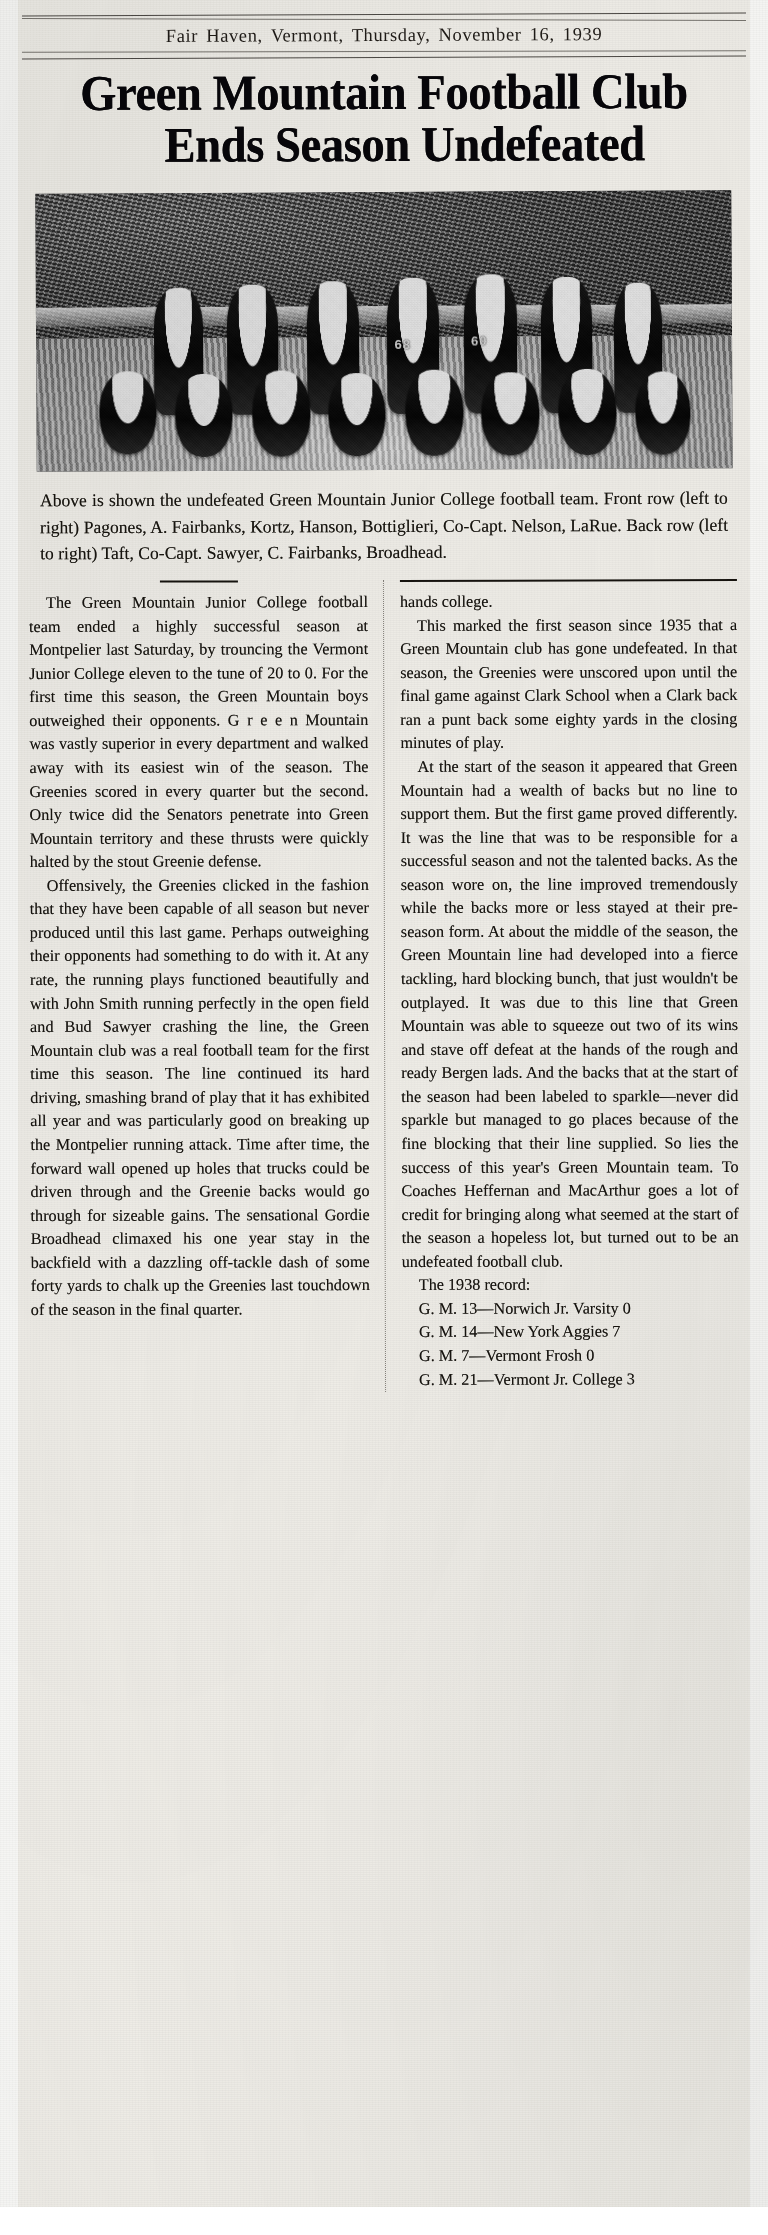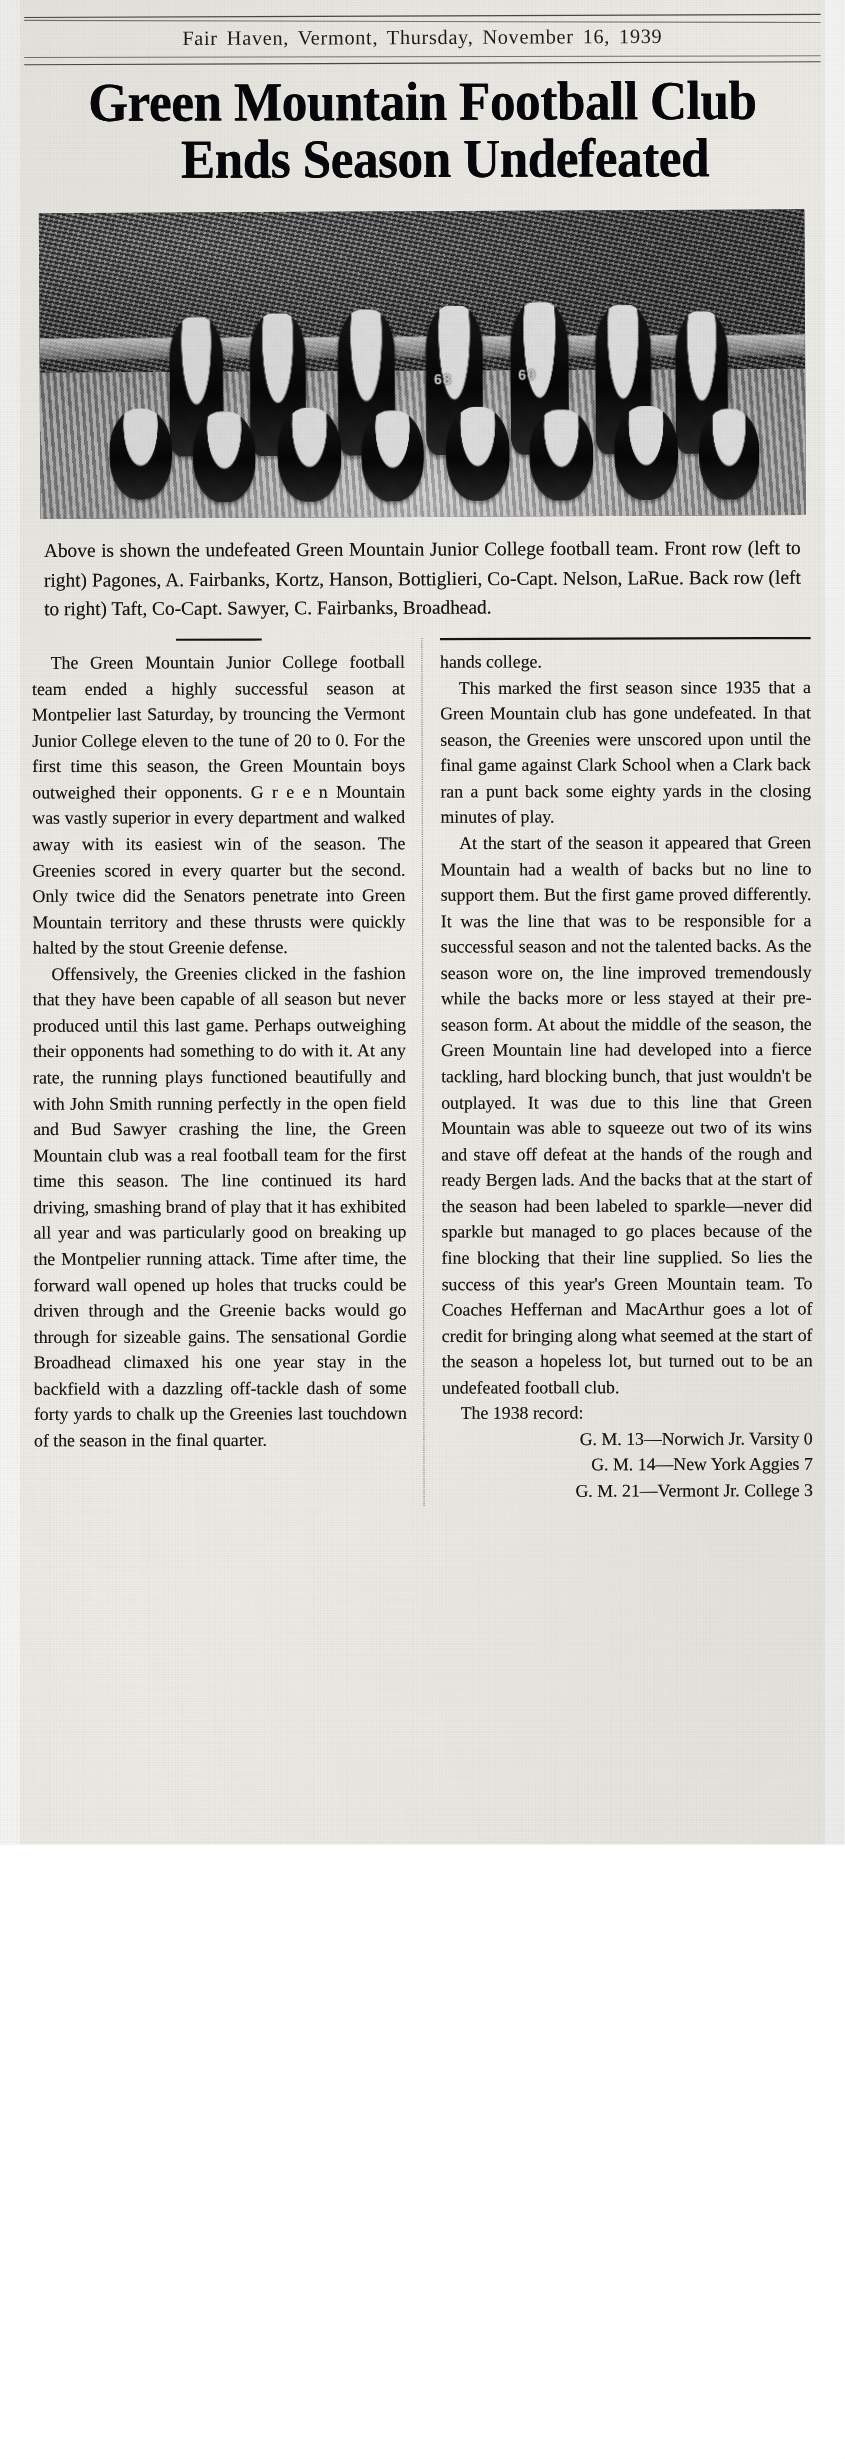--- a/index.html
+++ b/index.html
@@ -16,7 +16,7 @@
   #clipping {
     position: relative;
     width: 768px;
-    height: 1677px;
+    height: 2207px;
     overflow: hidden;
     background: #f4f2ec;
     color: #14120f;

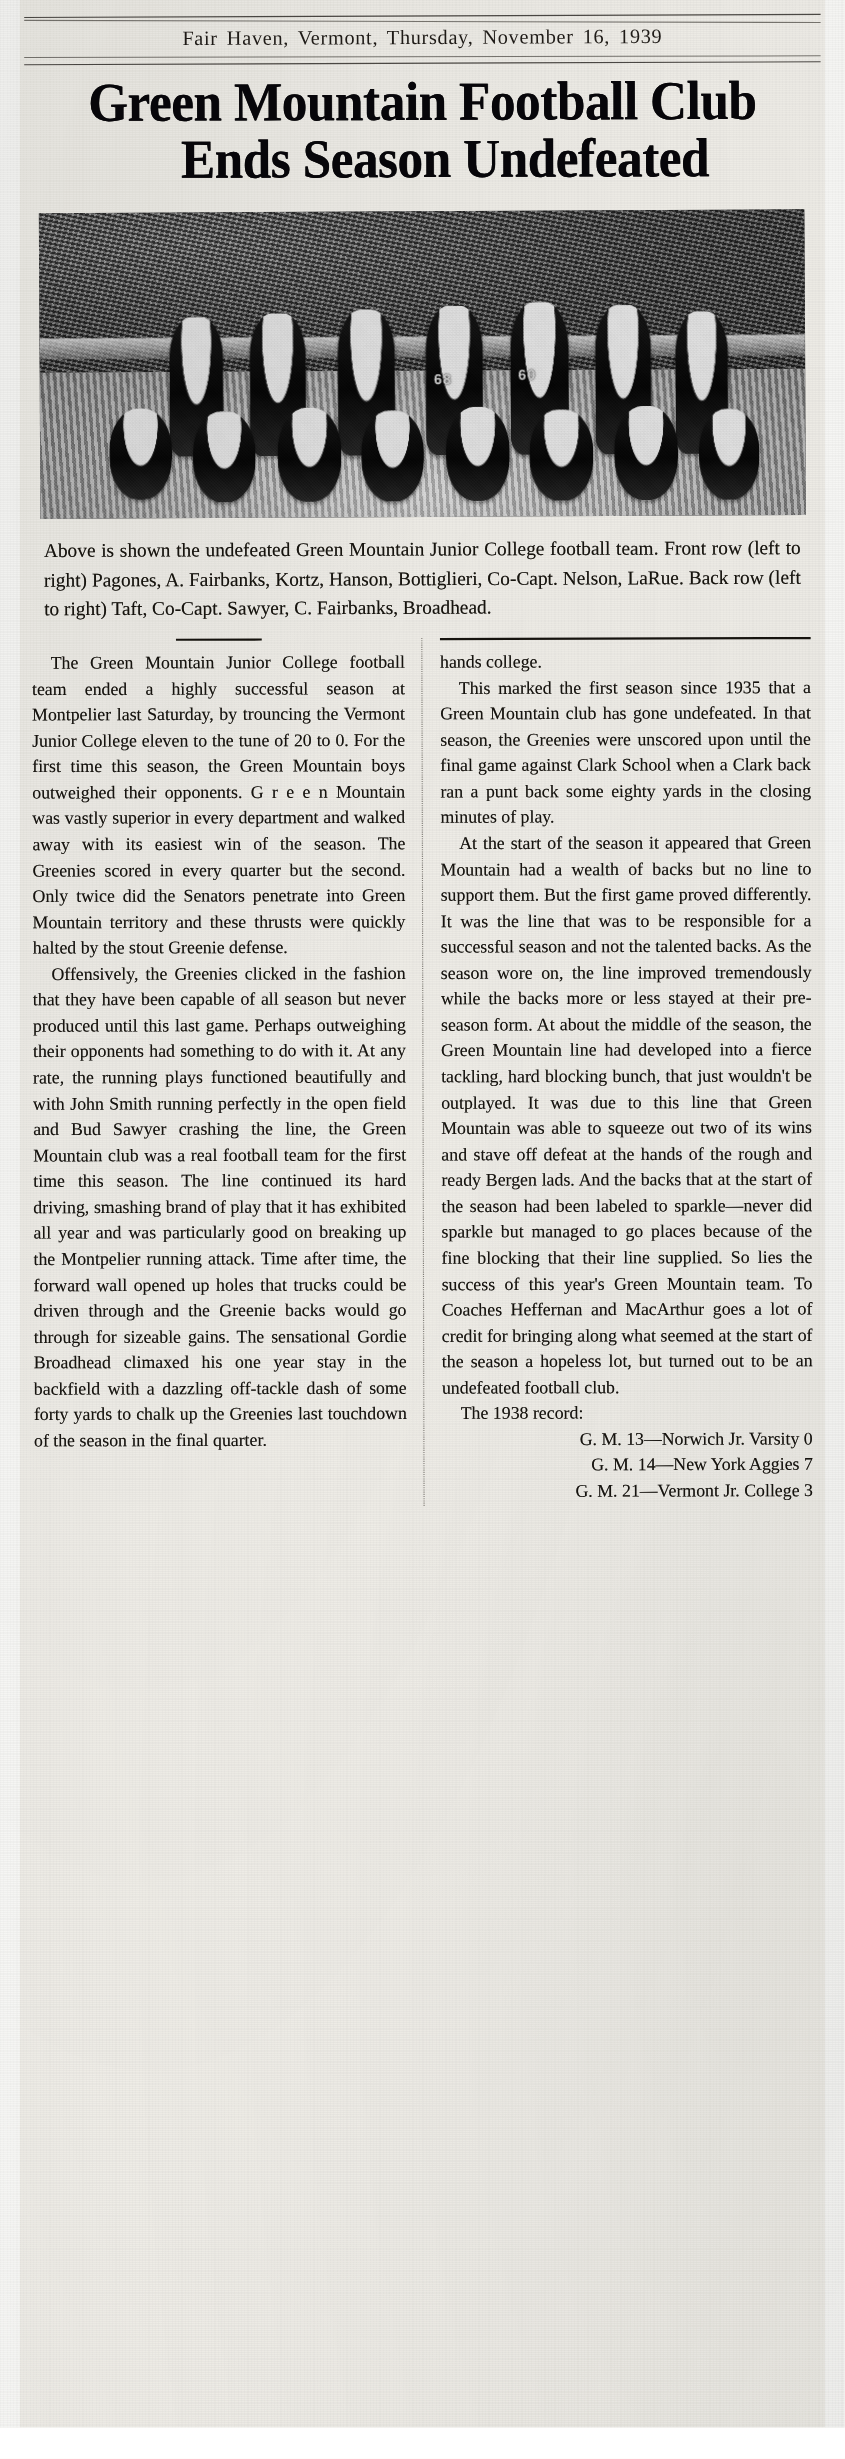--- a/index.html
+++ b/index.html
@@ -221,7 +221,7 @@
   .record-line {
     text-indent: 0;
     margin: 0;
-    text-align: right;
+    text-align: left;
     white-space: nowrap;
   }
   #record-heading { text-indent: 17px; text-align: left; margin-top: 0; }

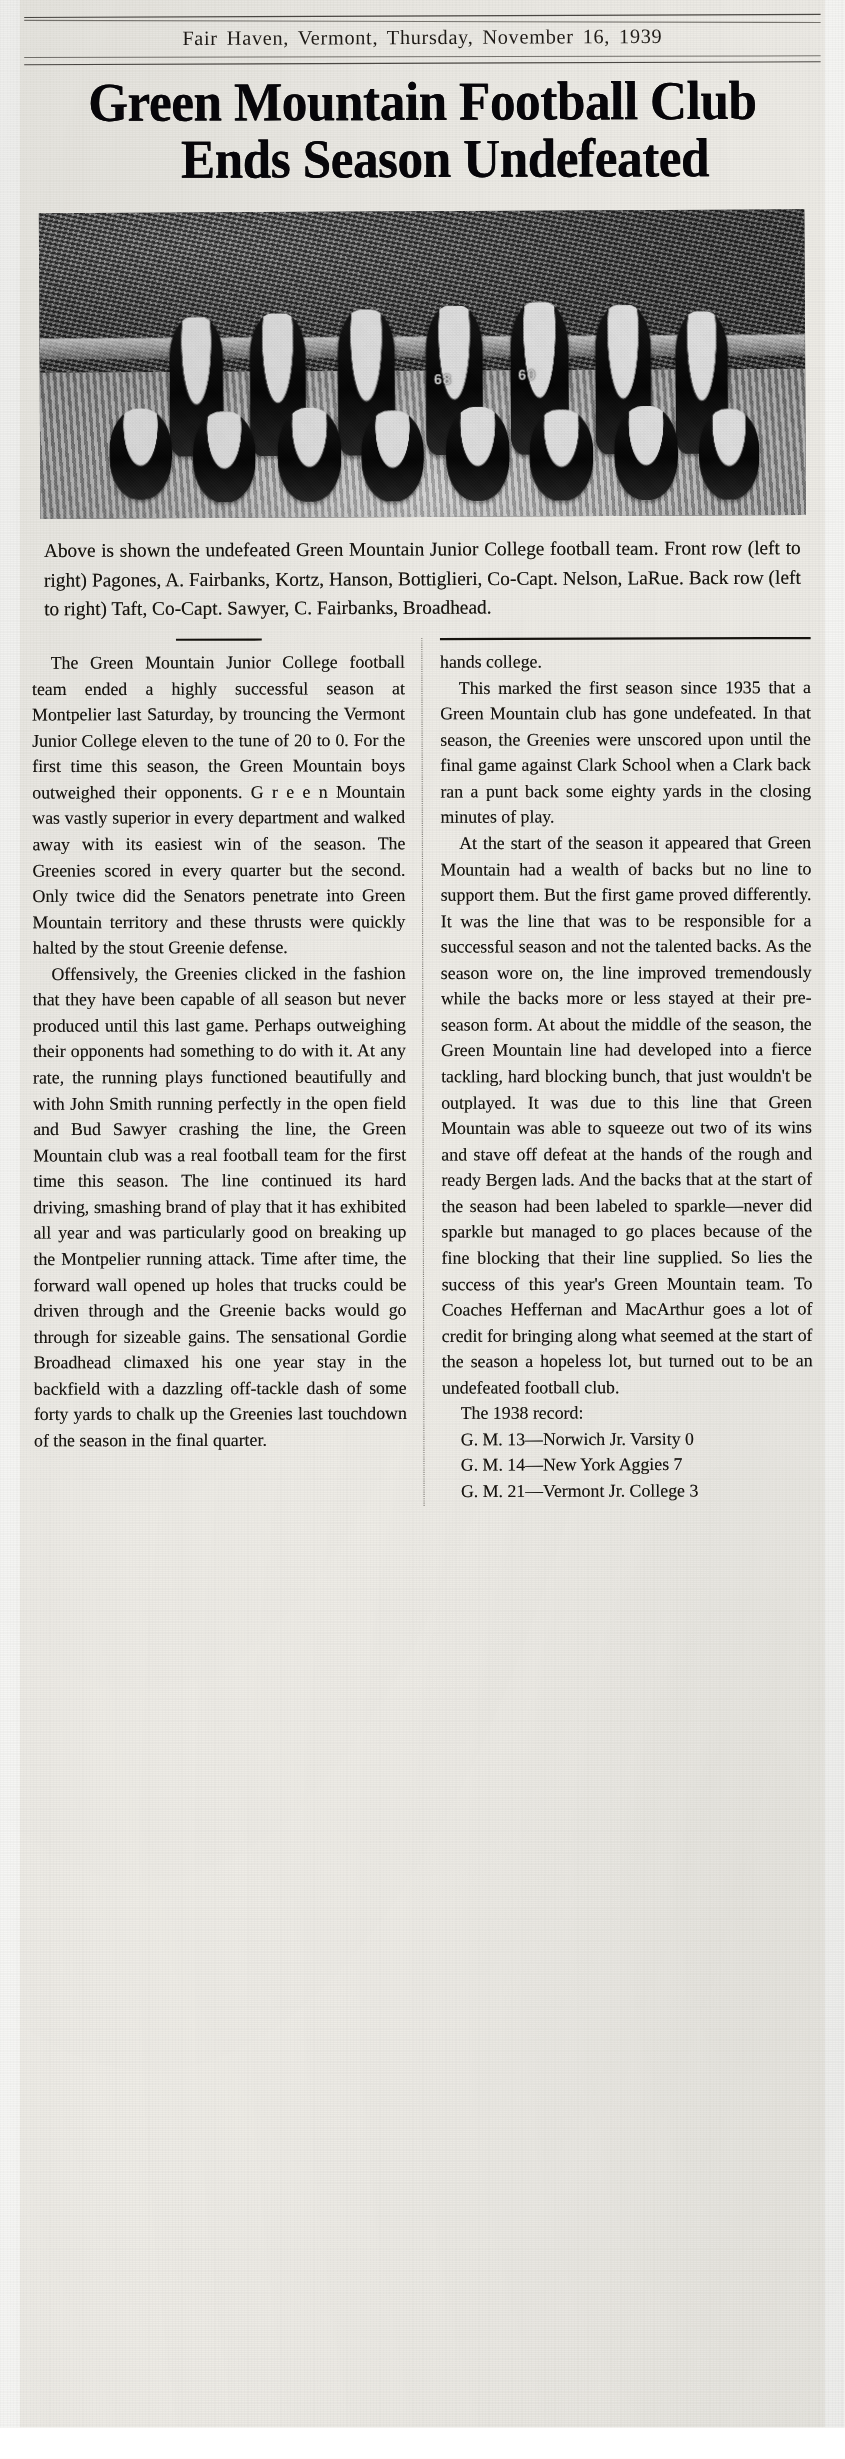--- a/index.html
+++ b/index.html
@@ -313,6 +313,7 @@
       <p id="record-heading">The 1938 record:</p>
       <p class="record-line">G. M. 13—Norwich Jr. Varsity 0</p>
       <p class="record-line">G. M. 14—New York Aggies 7</p>
+      <p class="record-line">G. M. 7—Vermont Frosh 0</p>
       <p class="record-line">G. M. 21—Vermont Jr. College 3</p>
     </div>
   </div>

